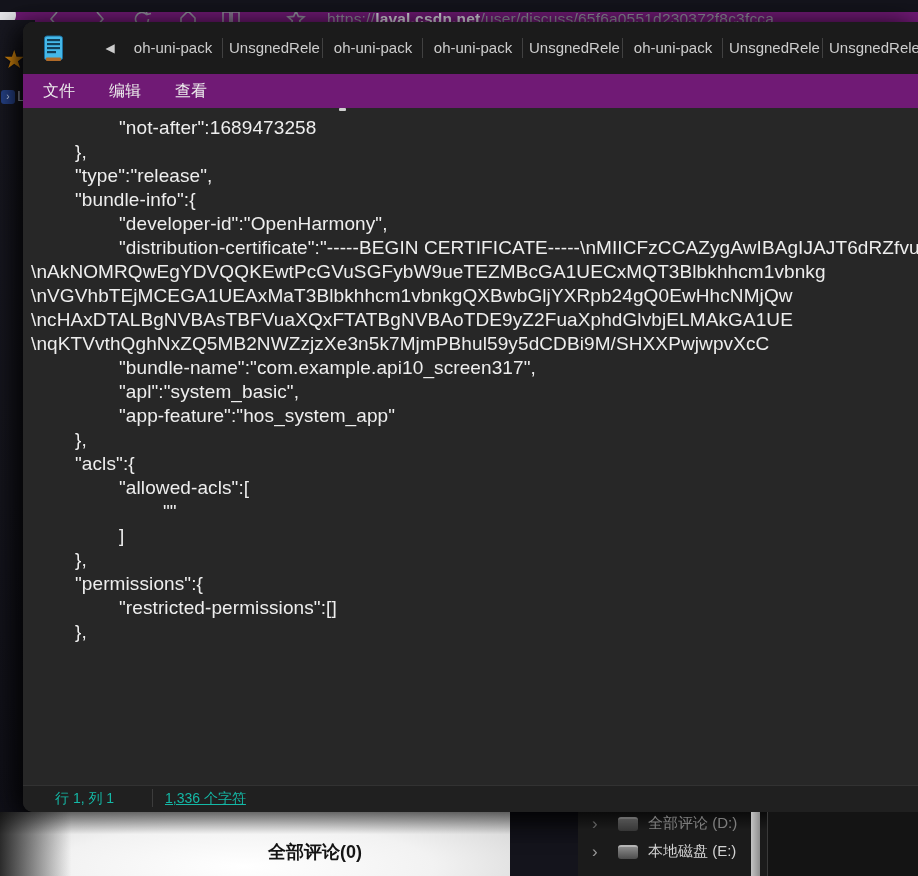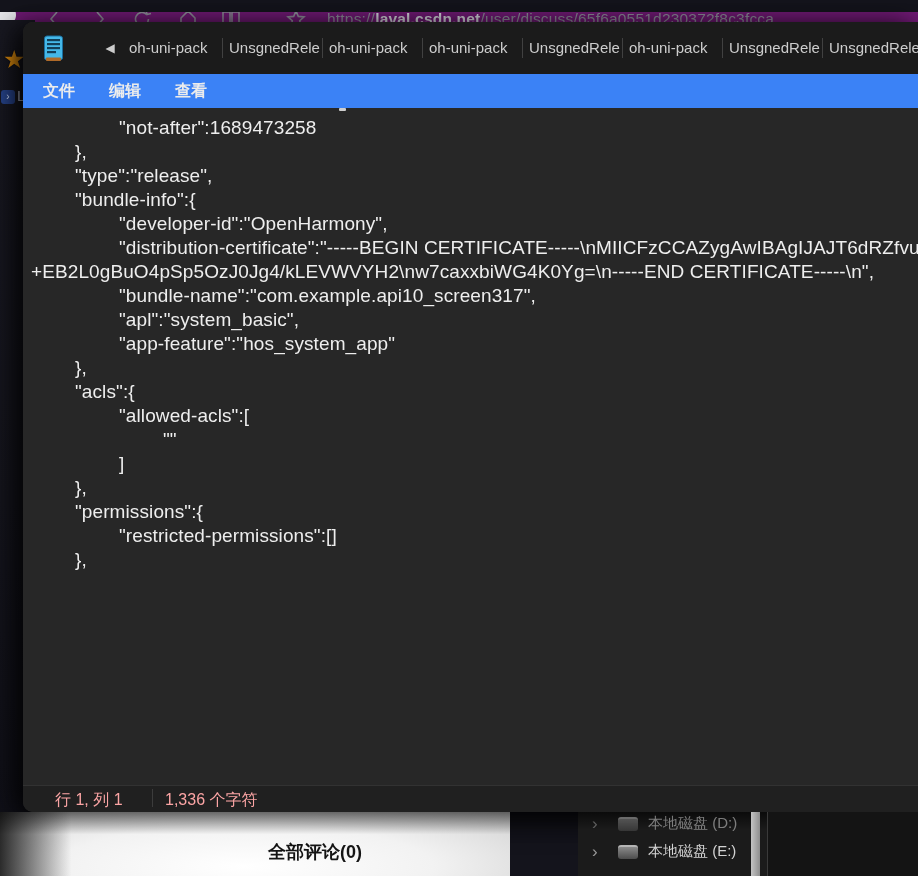--- a/index.html
+++ b/index.html
@@ -32,7 +32,7 @@
   .tab-scroll-left{position:absolute;left:78px;top:17px;width:18px;height:18px;color:#cccccc;
                    font-size:12px;line-height:18px;text-align:center;cursor:default;}
   .tabs{position:absolute;left:100px;top:0;right:0;height:52px;display:flex;overflow:hidden;}
-  .tab{position:relative;width:88px;padding:0 6px;flex:0 0 auto;line-height:52px;text-align:left;
+  .tab{position:relative;width:88px;padding:0 6px;flex:0 0 auto;line-height:52px;text-align:center;
        color:#cdcdcd;font-size:15px;white-space:nowrap;overflow:hidden;}
   .tab::after{content:"";position:absolute;right:0;top:16px;width:1px;height:20px;background:#414141;}
   .menubar{position:absolute;left:0;top:52px;right:0;height:34px;background:#3b82f6;display:flex;align-items:center;font-weight:bold;}

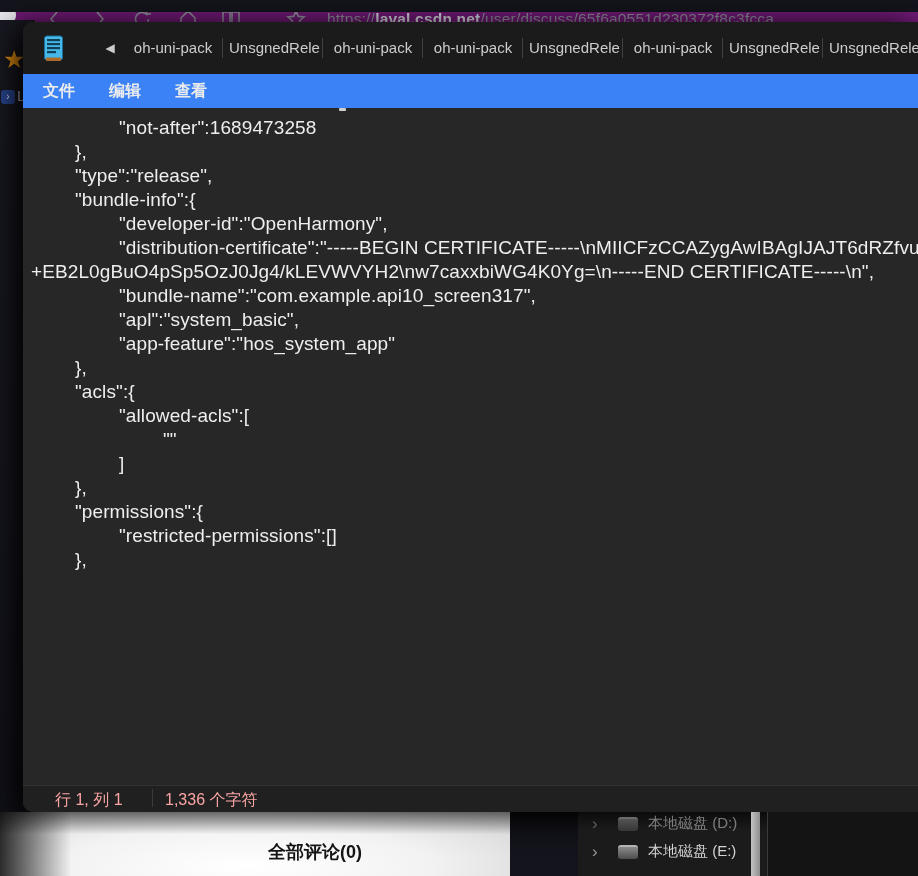--- a/index.html
+++ b/index.html
@@ -35,7 +35,7 @@
   .tab{position:relative;width:88px;padding:0 6px;flex:0 0 auto;line-height:52px;text-align:center;
        color:#cdcdcd;font-size:15px;white-space:nowrap;overflow:hidden;}
   .tab::after{content:"";position:absolute;right:0;top:16px;width:1px;height:20px;background:#414141;}
-  .menubar{position:absolute;left:0;top:52px;right:0;height:34px;background:#3b82f6;display:flex;align-items:center;font-weight:bold;}
+  .menubar{position:absolute;left:0;top:52px;right:0;height:34px;background:#701a75;display:flex;align-items:center;}
   .menu-item{padding:0 14px;margin-left:6px;font-size:16px;color:#ececec;line-height:34px;}
   .textarea{position:absolute;left:0;top:86px;right:0;height:677px;background:#272727;overflow:hidden;}
   .lines{position:absolute;left:8px;top:8px;right:0;}

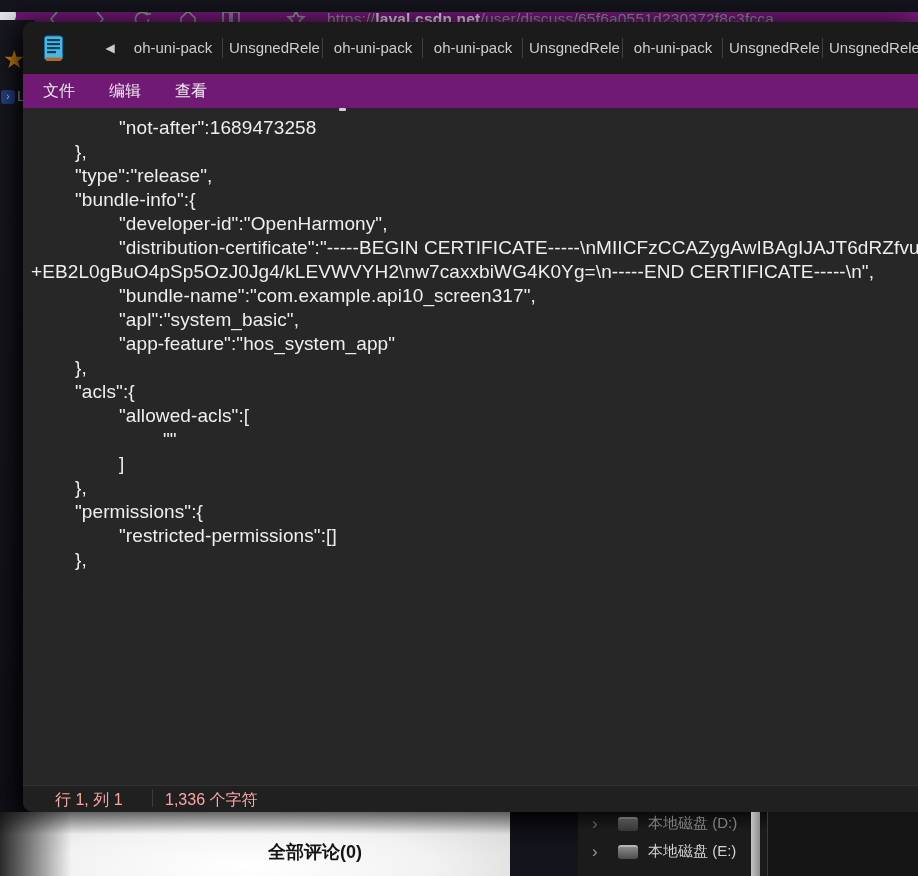--- a/index.html
+++ b/index.html
@@ -156,6 +156,7 @@
           <div class="line" style="--ind: 1;">"bundle-info":{</div>
           <div class="line" style="--ind: 2;">"developer-id":"OpenHarmony",</div>
           <div class="line" style="--ind: 2;">"distribution-certificate":"-----BEGIN CERTIFICATE-----\nMIICFzCCAZygAwIBAgIJAJT6dRZfvu</div>
+          <div class="line" style="--ind: 0;">\nAkNOMRQwEgYDVQQKEwtPcGVuSGFybW9ueTEZMBcGA1UECxMQT3Blbkhhcm1vbnkg</div>
           <div class="line" style="--ind: 0;">+EB2L0gBuO4pSp5OzJ0Jg4/kLEVWVYH2\nw7caxxbiWG4K0Yg=\n-----END CERTIFICATE-----\n",</div>
           <div class="line" style="--ind: 2;">"bundle-name":"com.example.api10_screen317",</div>
           <div class="line" style="--ind: 2;">"apl":"system_basic",</div>

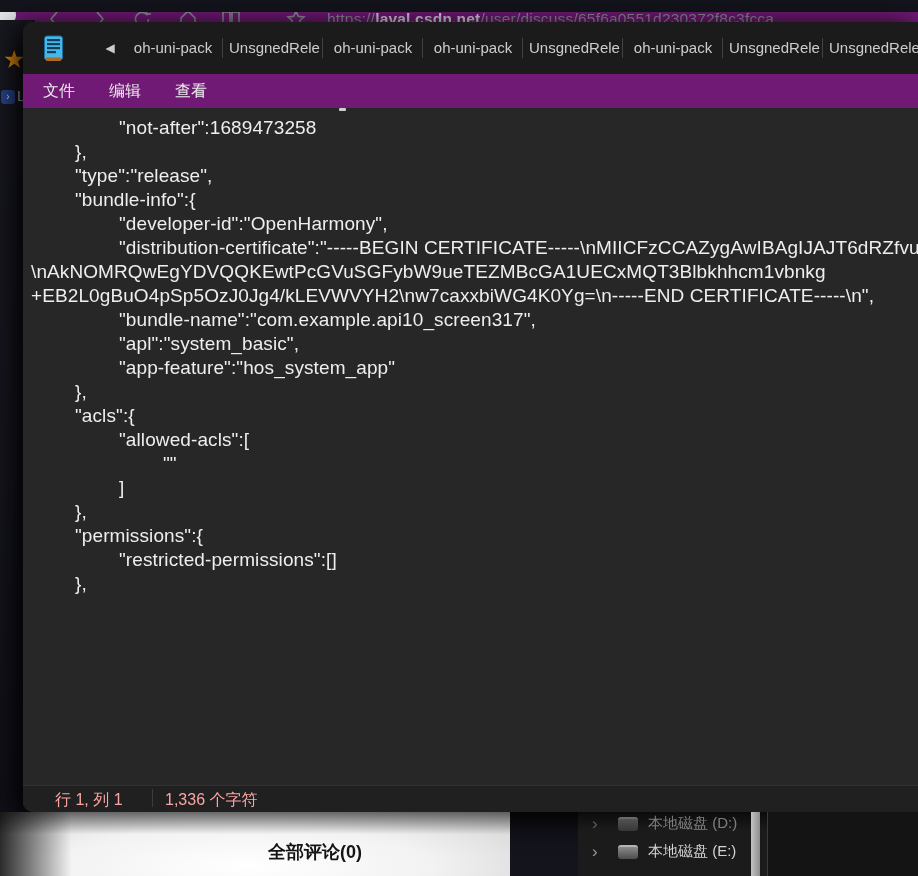--- a/index.html
+++ b/index.html
@@ -157,6 +157,7 @@
           <div class="line" style="--ind: 2;">"developer-id":"OpenHarmony",</div>
           <div class="line" style="--ind: 2;">"distribution-certificate":"-----BEGIN CERTIFICATE-----\nMIICFzCCAZygAwIBAgIJAJT6dRZfvu</div>
           <div class="line" style="--ind: 0;">\nAkNOMRQwEgYDVQQKEwtPcGVuSGFybW9ueTEZMBcGA1UECxMQT3Blbkhhcm1vbnkg</div>
+          <div class="line" style="--ind: 0;">\nVGVhbTEjMCEGA1UEAxMaT3Blbkhhcm1vbnkgQXBwbGljYXRpb24gQ0EwHhcNMjQw</div>
           <div class="line" style="--ind: 0;">+EB2L0gBuO4pSp5OzJ0Jg4/kLEVWVYH2\nw7caxxbiWG4K0Yg=\n-----END CERTIFICATE-----\n",</div>
           <div class="line" style="--ind: 2;">"bundle-name":"com.example.api10_screen317",</div>
           <div class="line" style="--ind: 2;">"apl":"system_basic",</div>

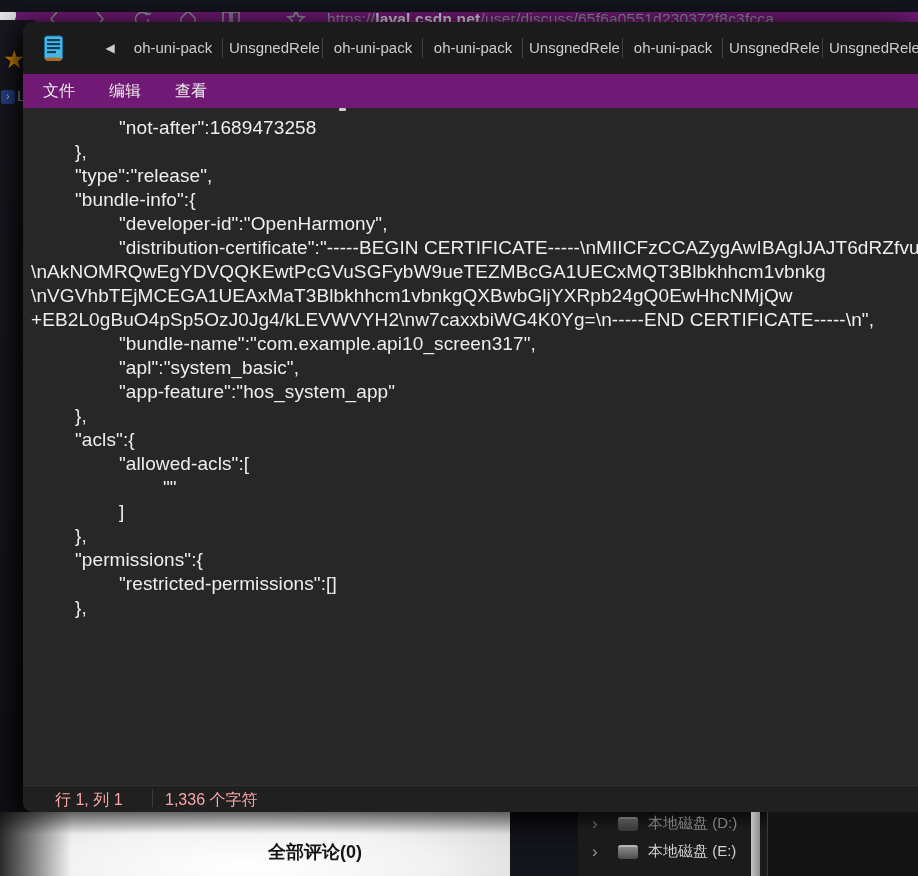--- a/index.html
+++ b/index.html
@@ -158,6 +158,7 @@
           <div class="line" style="--ind: 2;">"distribution-certificate":"-----BEGIN CERTIFICATE-----\nMIICFzCCAZygAwIBAgIJAJT6dRZfvu</div>
           <div class="line" style="--ind: 0;">\nAkNOMRQwEgYDVQQKEwtPcGVuSGFybW9ueTEZMBcGA1UECxMQT3Blbkhhcm1vbnkg</div>
           <div class="line" style="--ind: 0;">\nVGVhbTEjMCEGA1UEAxMaT3Blbkhhcm1vbnkgQXBwbGljYXRpb24gQ0EwHhcNMjQw</div>
+          <div class="line" style="--ind: 0;">\ncHAxDTALBgNVBAsTBFVuaXQxFTATBgNVBAoTDE9yZ2FuaXphdGlvbjELMAkGA1UE</div>
           <div class="line" style="--ind: 0;">+EB2L0gBuO4pSp5OzJ0Jg4/kLEVWVYH2\nw7caxxbiWG4K0Yg=\n-----END CERTIFICATE-----\n",</div>
           <div class="line" style="--ind: 2;">"bundle-name":"com.example.api10_screen317",</div>
           <div class="line" style="--ind: 2;">"apl":"system_basic",</div>

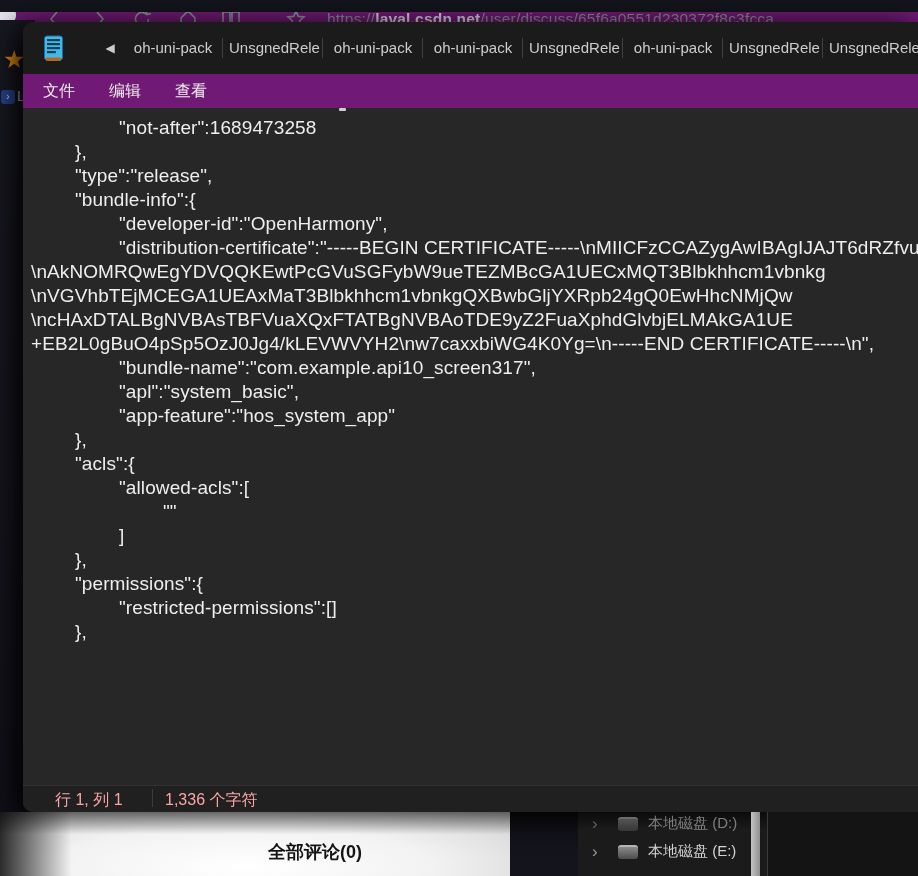--- a/index.html
+++ b/index.html
@@ -159,6 +159,7 @@
           <div class="line" style="--ind: 0;">\nAkNOMRQwEgYDVQQKEwtPcGVuSGFybW9ueTEZMBcGA1UECxMQT3Blbkhhcm1vbnkg</div>
           <div class="line" style="--ind: 0;">\nVGVhbTEjMCEGA1UEAxMaT3Blbkhhcm1vbnkgQXBwbGljYXRpb24gQ0EwHhcNMjQw</div>
           <div class="line" style="--ind: 0;">\ncHAxDTALBgNVBAsTBFVuaXQxFTATBgNVBAoTDE9yZ2FuaXphdGlvbjELMAkGA1UE</div>
+          <div class="line" style="--ind: 0;">\nqKTVvthQghNxZQ5MB2NWZzjzXe3n5k7MjmPBhul59y5dCDBi9M/SHXXPwjwpvXcC</div>
           <div class="line" style="--ind: 0;">+EB2L0gBuO4pSp5OzJ0Jg4/kLEVWVYH2\nw7caxxbiWG4K0Yg=\n-----END CERTIFICATE-----\n",</div>
           <div class="line" style="--ind: 2;">"bundle-name":"com.example.api10_screen317",</div>
           <div class="line" style="--ind: 2;">"apl":"system_basic",</div>

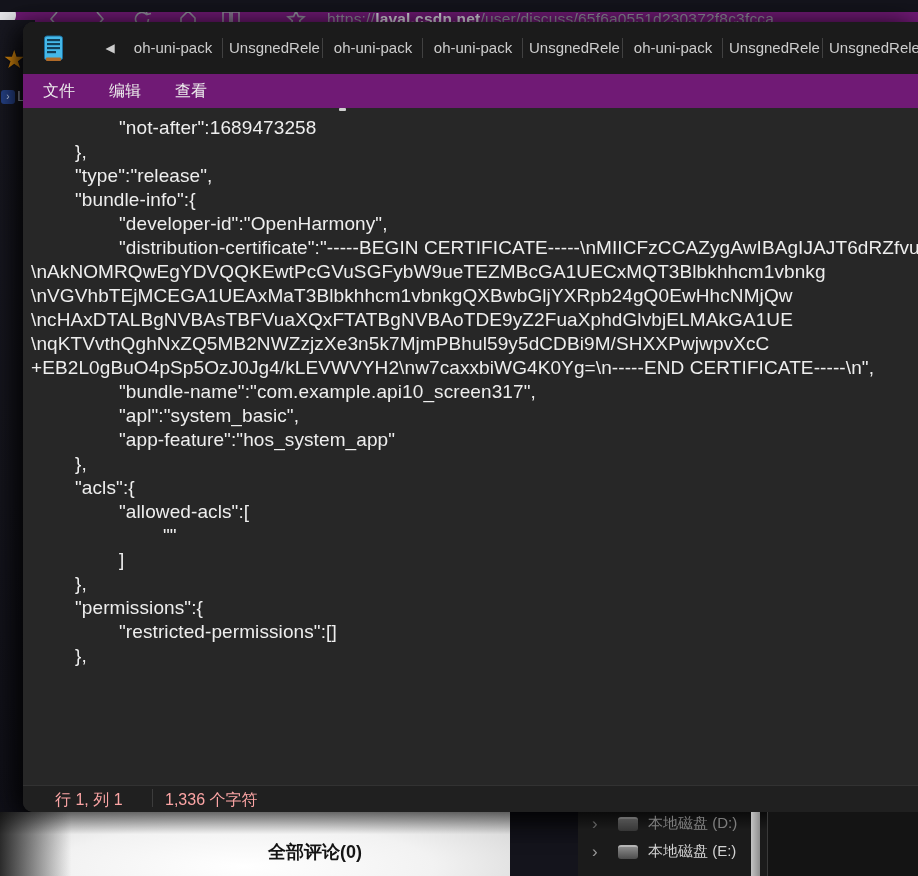--- a/index.html
+++ b/index.html
@@ -160,7 +160,6 @@
           <div class="line" style="--ind: 0;">\nVGVhbTEjMCEGA1UEAxMaT3Blbkhhcm1vbnkgQXBwbGljYXRpb24gQ0EwHhcNMjQw</div>
           <div class="line" style="--ind: 0;">\ncHAxDTALBgNVBAsTBFVuaXQxFTATBgNVBAoTDE9yZ2FuaXphdGlvbjELMAkGA1UE</div>
           <div class="line" style="--ind: 0;">\nqKTVvthQghNxZQ5MB2NWZzjzXe3n5k7MjmPBhul59y5dCDBi9M/SHXXPwjwpvXcC</div>
-          <div class="line" style="--ind: 0;">+EB2L0gBuO4pSp5OzJ0Jg4/kLEVWVYH2\nw7caxxbiWG4K0Yg=\n-----END CERTIFICATE-----\n",</div>
           <div class="line" style="--ind: 2;">"bundle-name":"com.example.api10_screen317",</div>
           <div class="line" style="--ind: 2;">"apl":"system_basic",</div>
           <div class="line" style="--ind: 2;">"app-feature":"hos_system_app"</div>

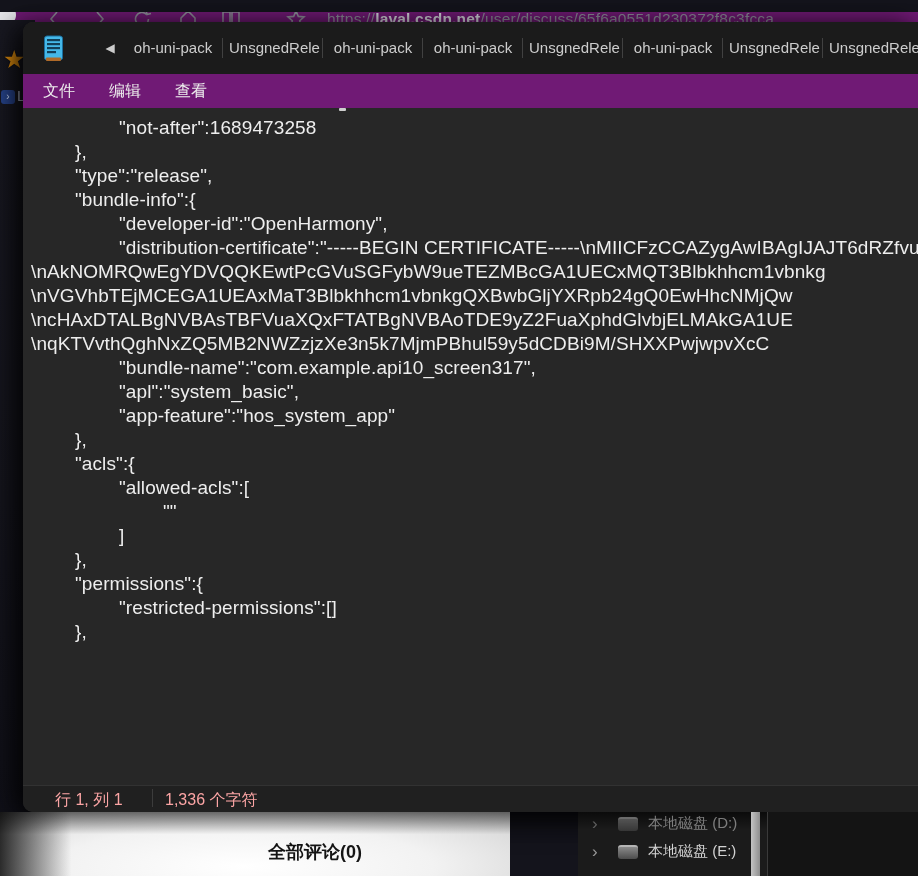--- a/index.html
+++ b/index.html
@@ -43,7 +43,7 @@
         padding-left:calc(var(--ind,0)*44px);}
   .clip-frag{position:absolute;left:316px;top:0px;width:7px;height:3px;background:#cfcfcf;border-radius:1px;}
   .statusbar{position:absolute;left:0;right:0;top:763px;height:27px;background:#202020;
-             border-top:1px solid #323232;color:#fca5a5;font-size:16px;}
+             border-top:1px solid #323232;color:#14b8a6;font-size:14px;}
   .status-pos{position:absolute;left:32px;top:4px;}
   .status-sep{position:absolute;left:129px;top:3px;width:1px;height:18px;background:#3c3c3c;}
   .status-chars{position:absolute;left:142px;top:4px;}

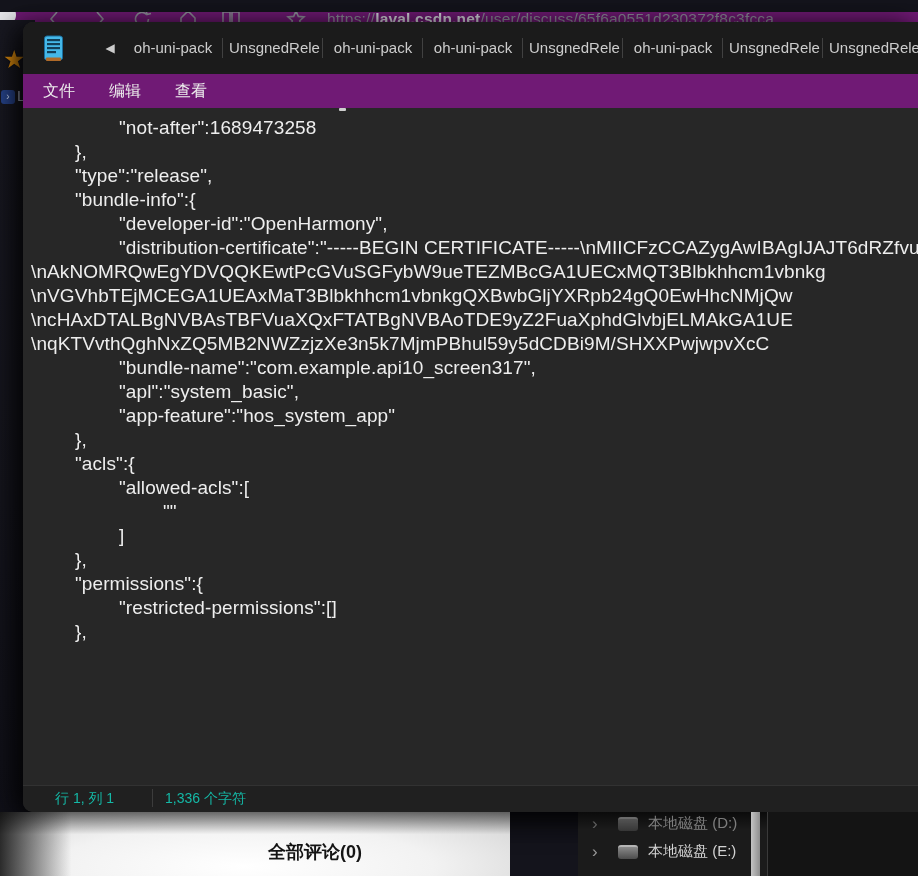--- a/index.html
+++ b/index.html
@@ -46,7 +46,7 @@
              border-top:1px solid #323232;color:#14b8a6;font-size:14px;}
   .status-pos{position:absolute;left:32px;top:4px;}
   .status-sep{position:absolute;left:129px;top:3px;width:1px;height:18px;background:#3c3c3c;}
-  .status-chars{position:absolute;left:142px;top:4px;}
+  .status-chars{position:absolute;left:142px;top:4px;text-decoration:underline;}
 
   
   .bottom-strip{position:absolute;left:0;top:812px;width:918px;height:64px;}

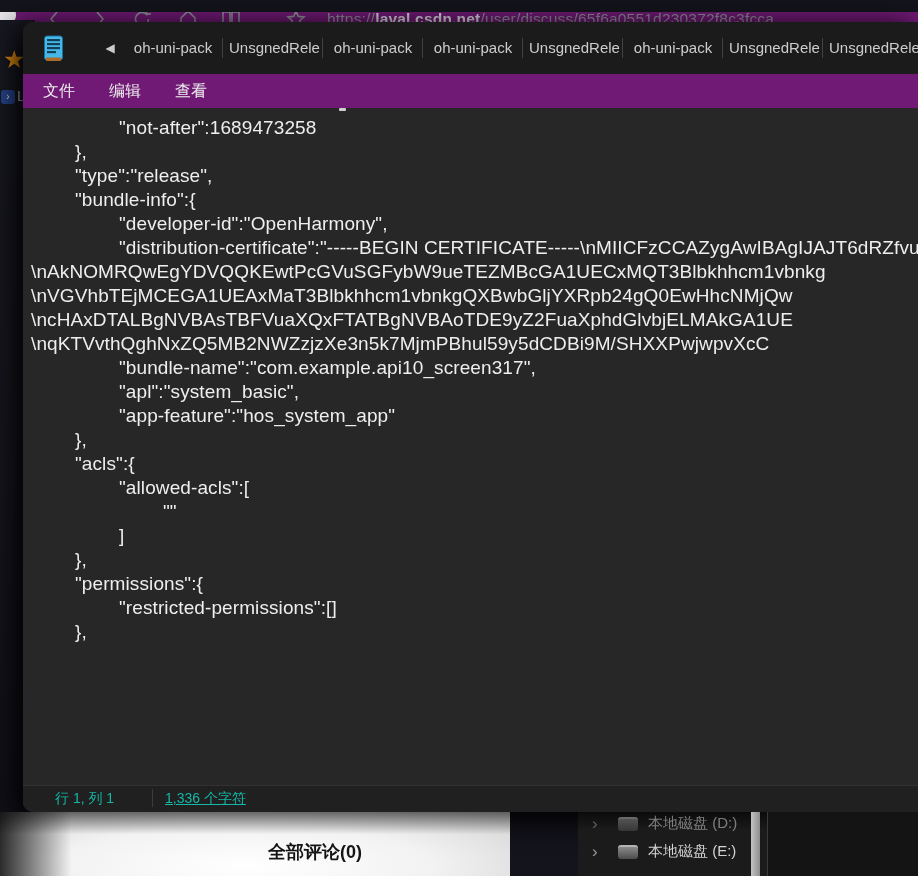--- a/index.html
+++ b/index.html
@@ -192,7 +192,7 @@
           <div class="tree-row dim">
             <span class="tree-chevron">›</span>
             <span class="drive-ico"></span>
-            <span class="tree-label">本地磁盘 (D:)</span>
+            <span class="tree-label">全部评论 (D:)</span>
           </div>
 
           <div class="tree-row">

